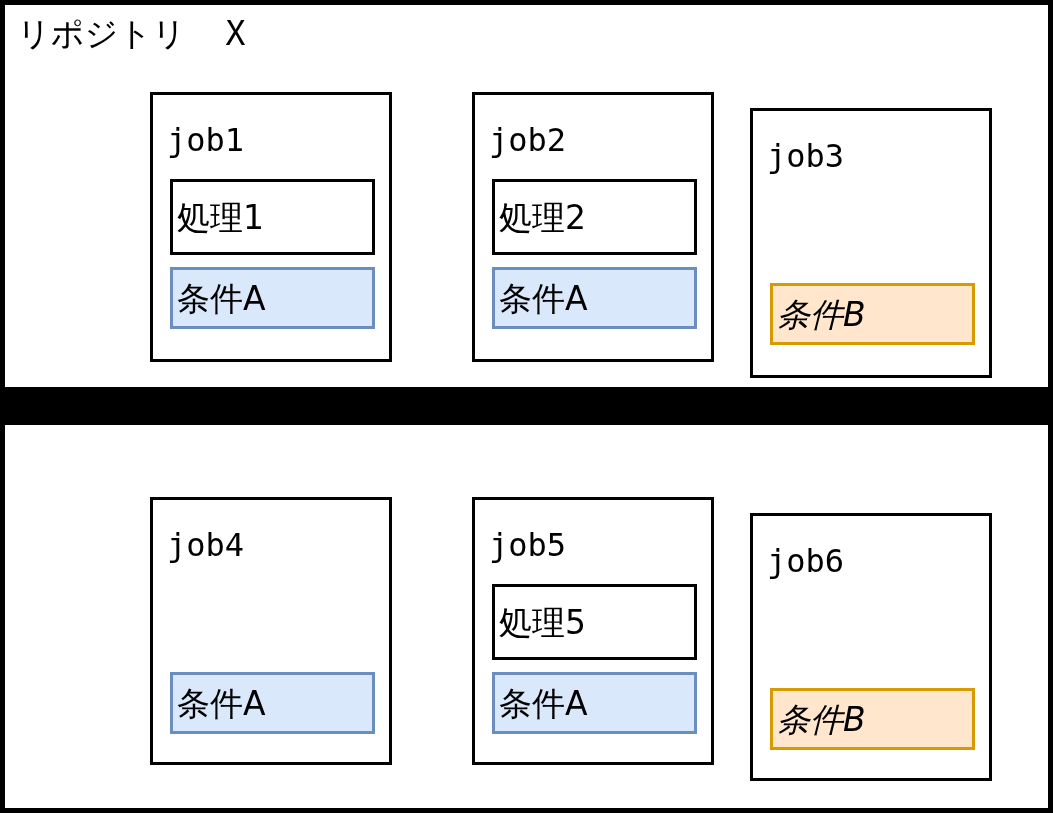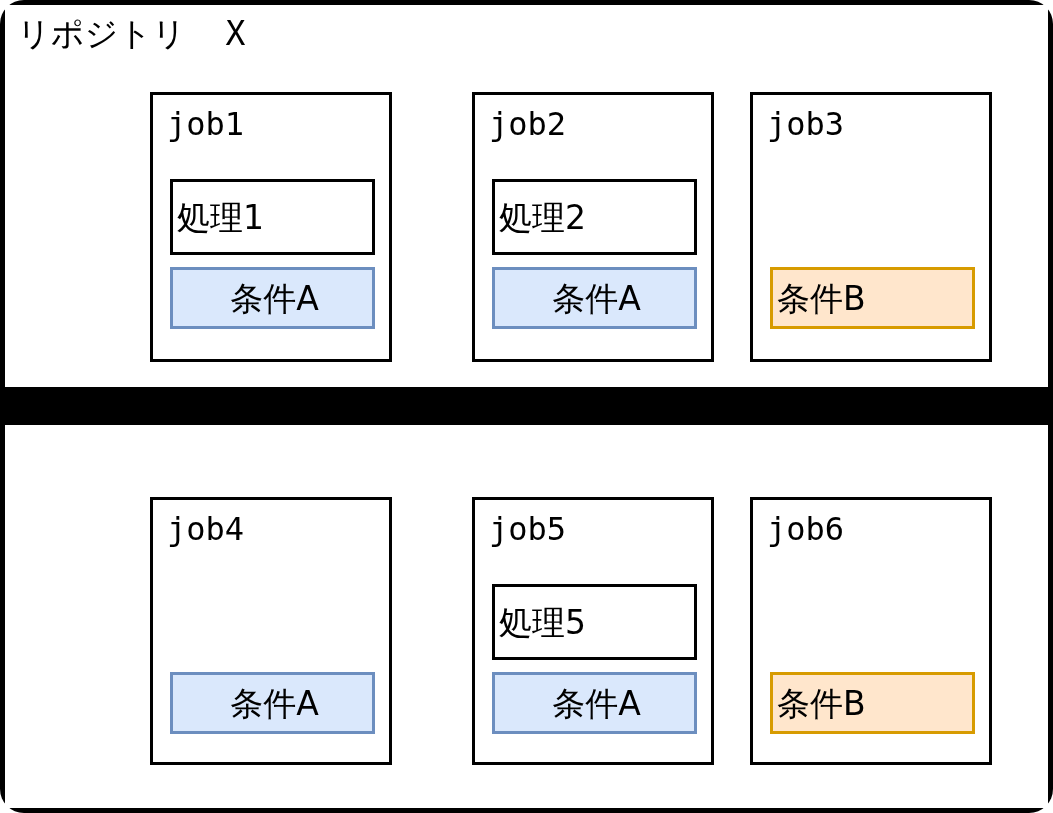--- a/index.html
+++ b/index.html
@@ -19,7 +19,6 @@
     overflow: hidden;
     font-family: "DejaVu Sans", "Liberation Sans", sans-serif;
     color: #000;
-    border-radius: 24px;
   }
   .repo {
     position: absolute;

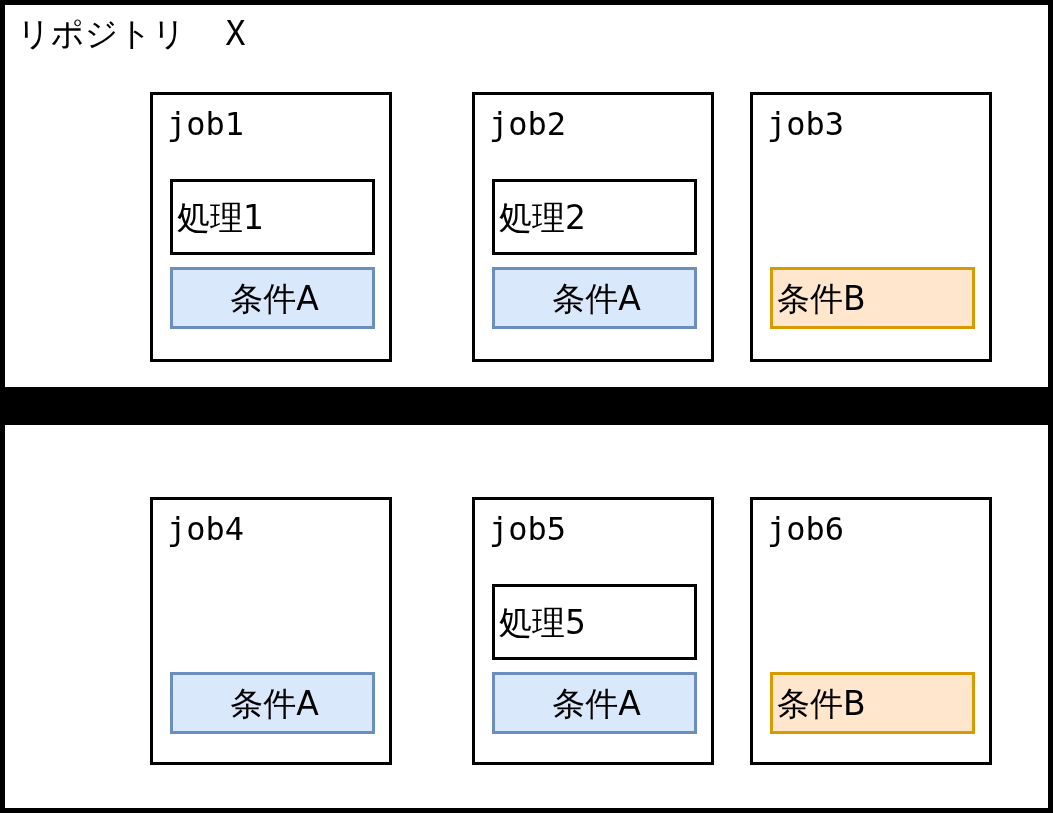--- a/index.html
+++ b/index.html
@@ -63,7 +63,7 @@
   .job-title {
     position: absolute;
     left: 14px;
-    top: 12px;
+    top: 28px;
     font-family: "DejaVu Sans Mono", "Liberation Mono", monospace;
     font-size: 32px;
     line-height: 1.1;

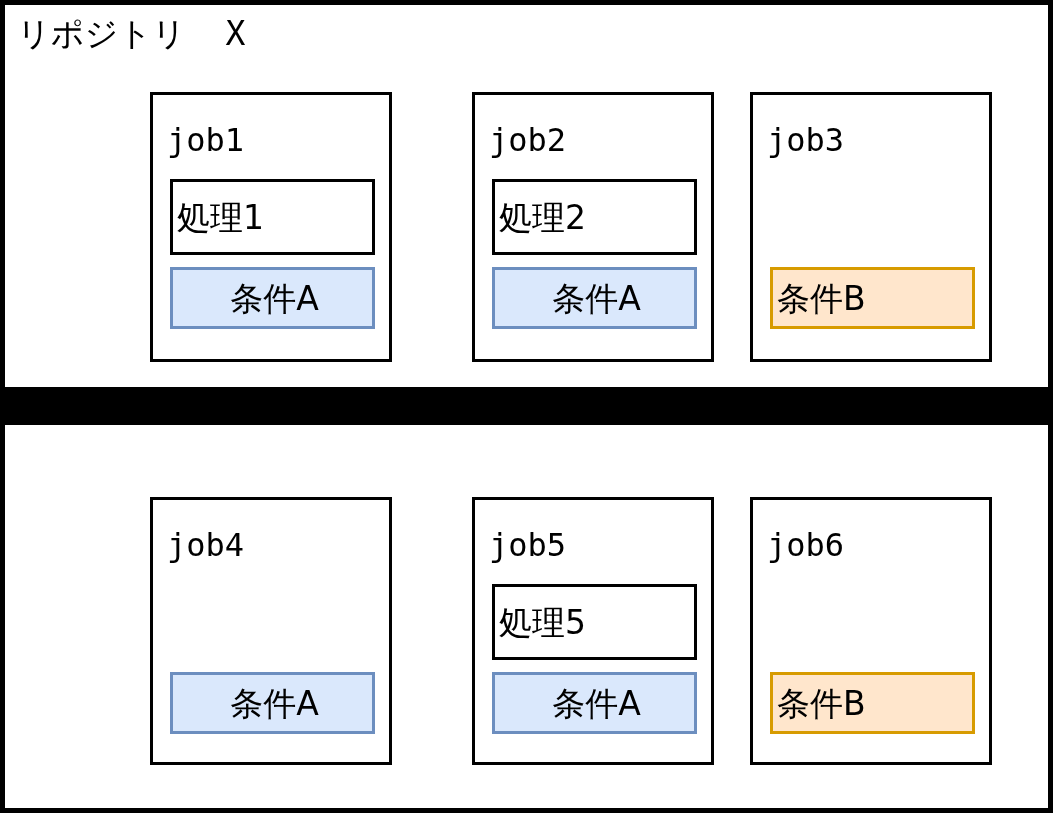--- a/index.html
+++ b/index.html
@@ -59,7 +59,7 @@
   .repo-y .job-card { top: 72px; height: 268px; }
   .job-card.pos-1 { left: 145px; }
   .job-card.pos-2 { left: 447px; margin-left: 20px; }
-  .job-card.pos-3 { left: 745px; }
+  .job-card.pos-3 { left: 745px; margin-top: 16px; }
   .job-title {
     position: absolute;
     left: 14px;

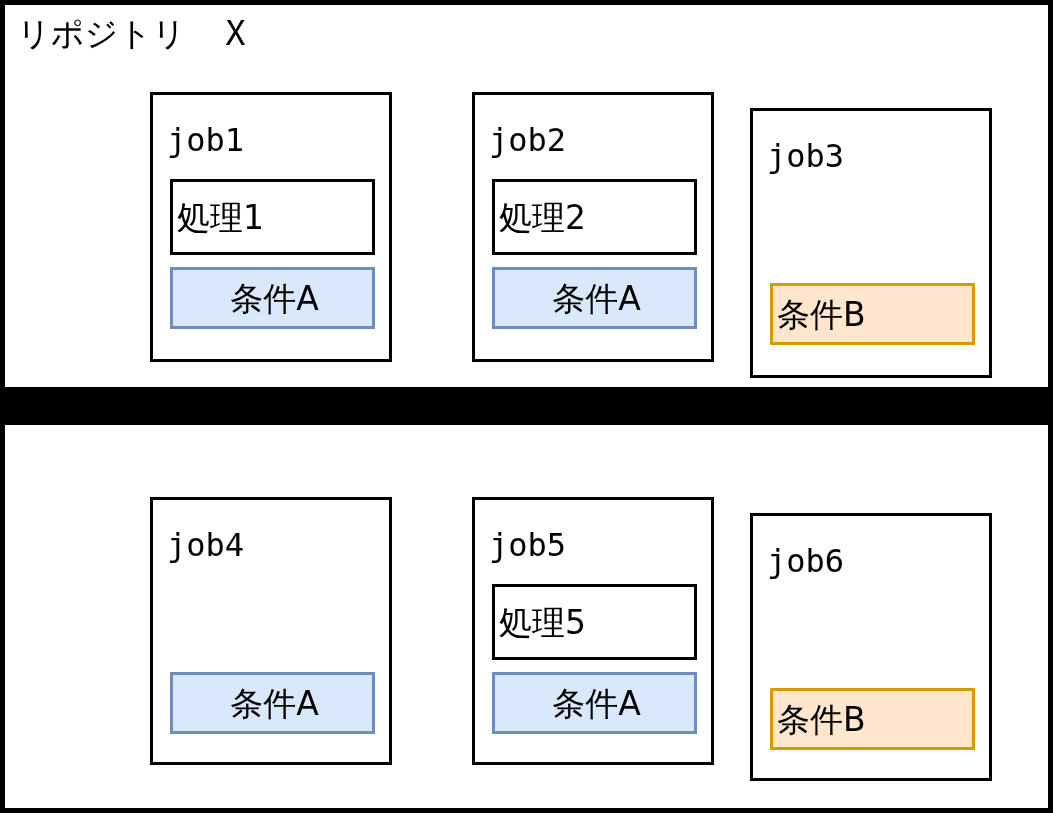--- a/index.html
+++ b/index.html
@@ -95,7 +95,6 @@
   .cond-box[data-variant="A"] {
     background: var(--cond-a-fill);
     border-color: var(--cond-a-border);
-    justify-content: center;
   }
   .cond-box[data-variant="B"] {
     background: var(--cond-b-fill);

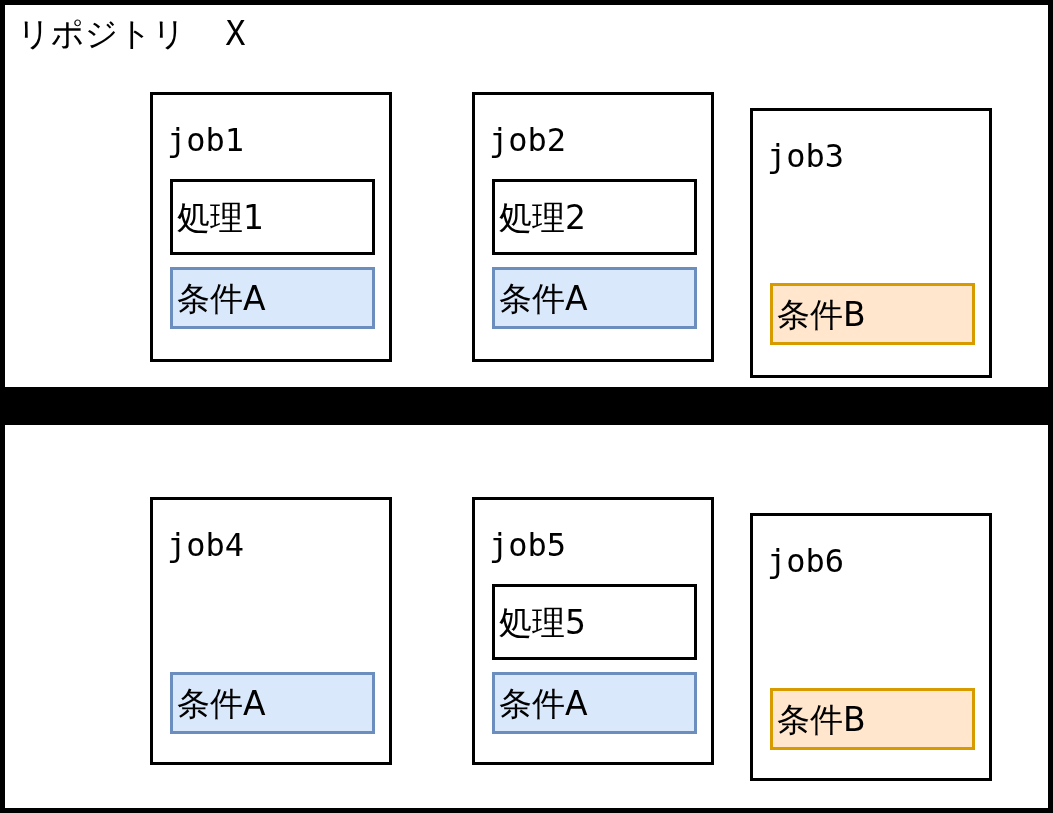--- a/index.html
+++ b/index.html
@@ -99,6 +99,7 @@
   .cond-box[data-variant="B"] {
     background: var(--cond-b-fill);
     border-color: var(--cond-b-border);
+    font-style: italic;
   }
 </style>
 </head>

